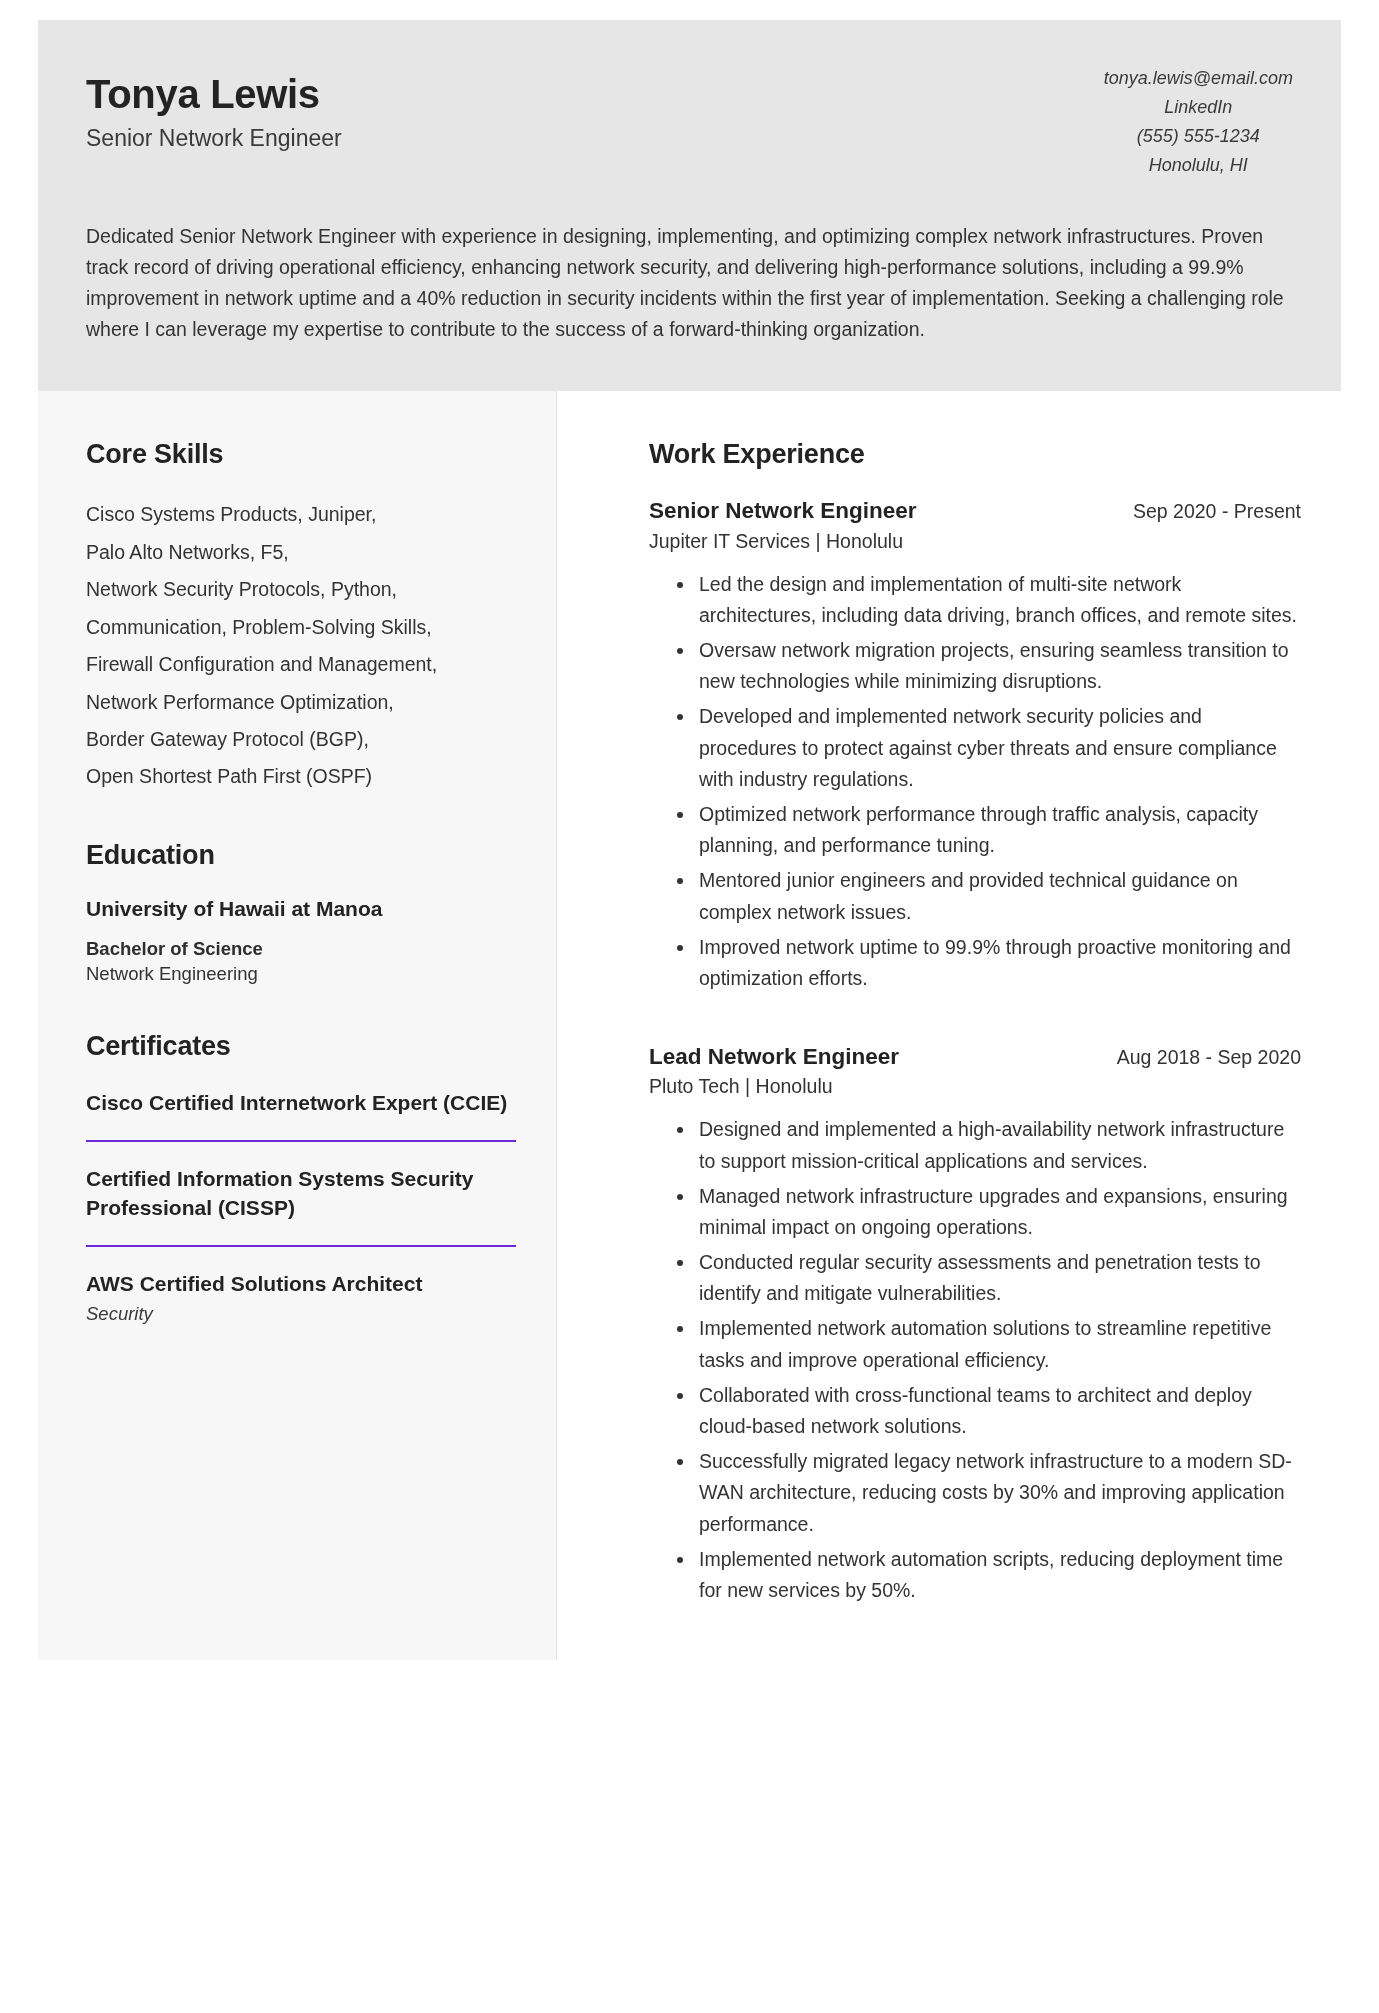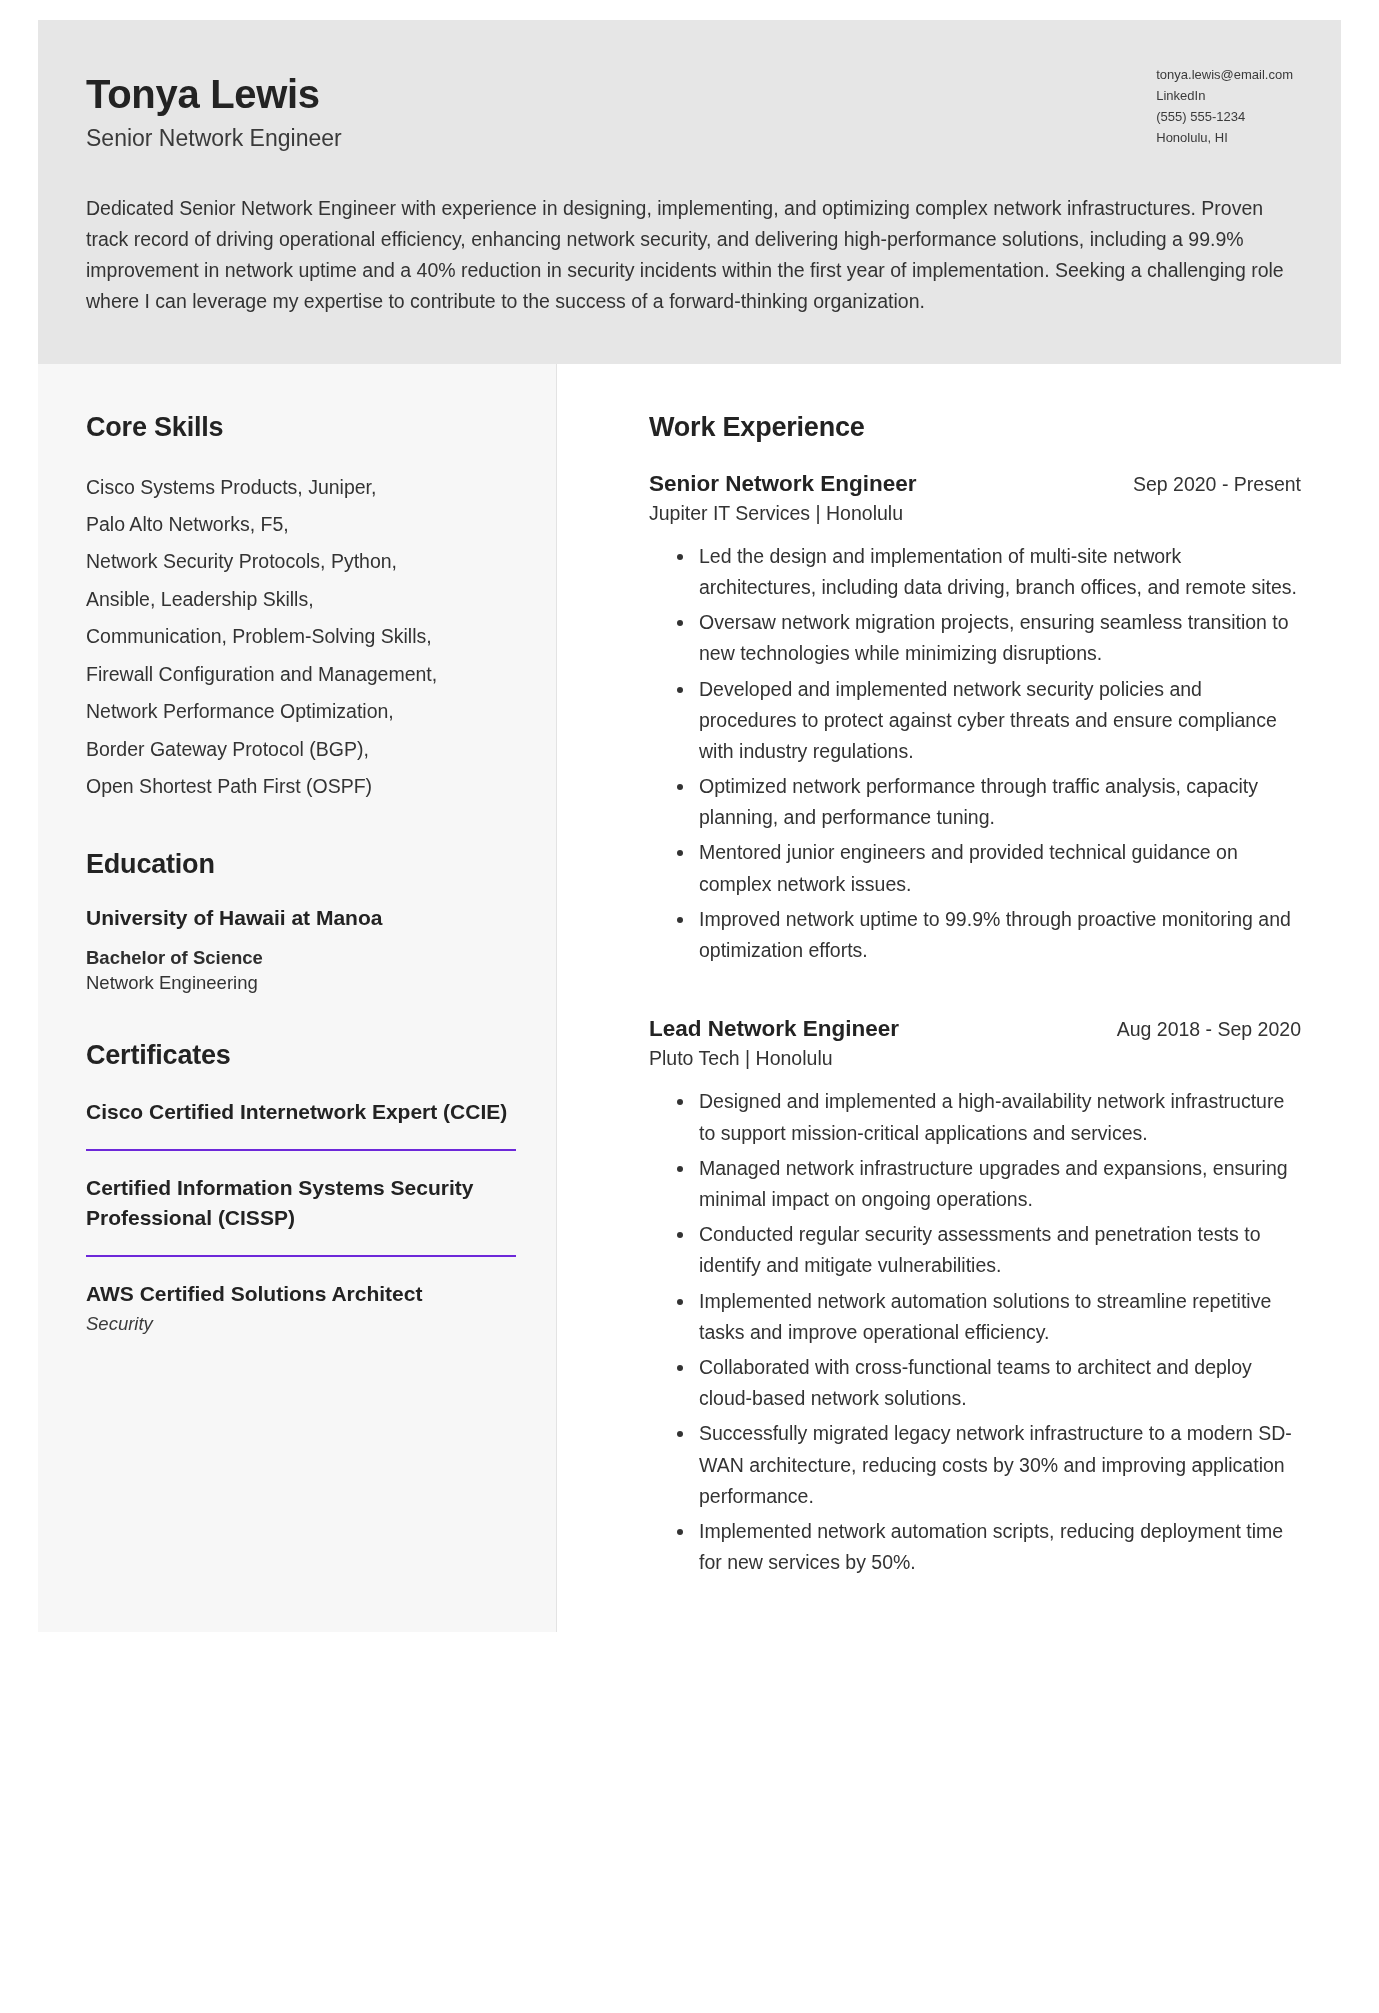--- a/index.html
+++ b/index.html
@@ -48,8 +48,9 @@
     margin: 0;
   }
   .contact {
-    text-align: left;
-    font-size: 13px;
+    text-align: center;
+    font-style: italic;
+    font-size: 18px;
     line-height: 1.62;
     color: #3a3a3a;
     padding-top: 6px;

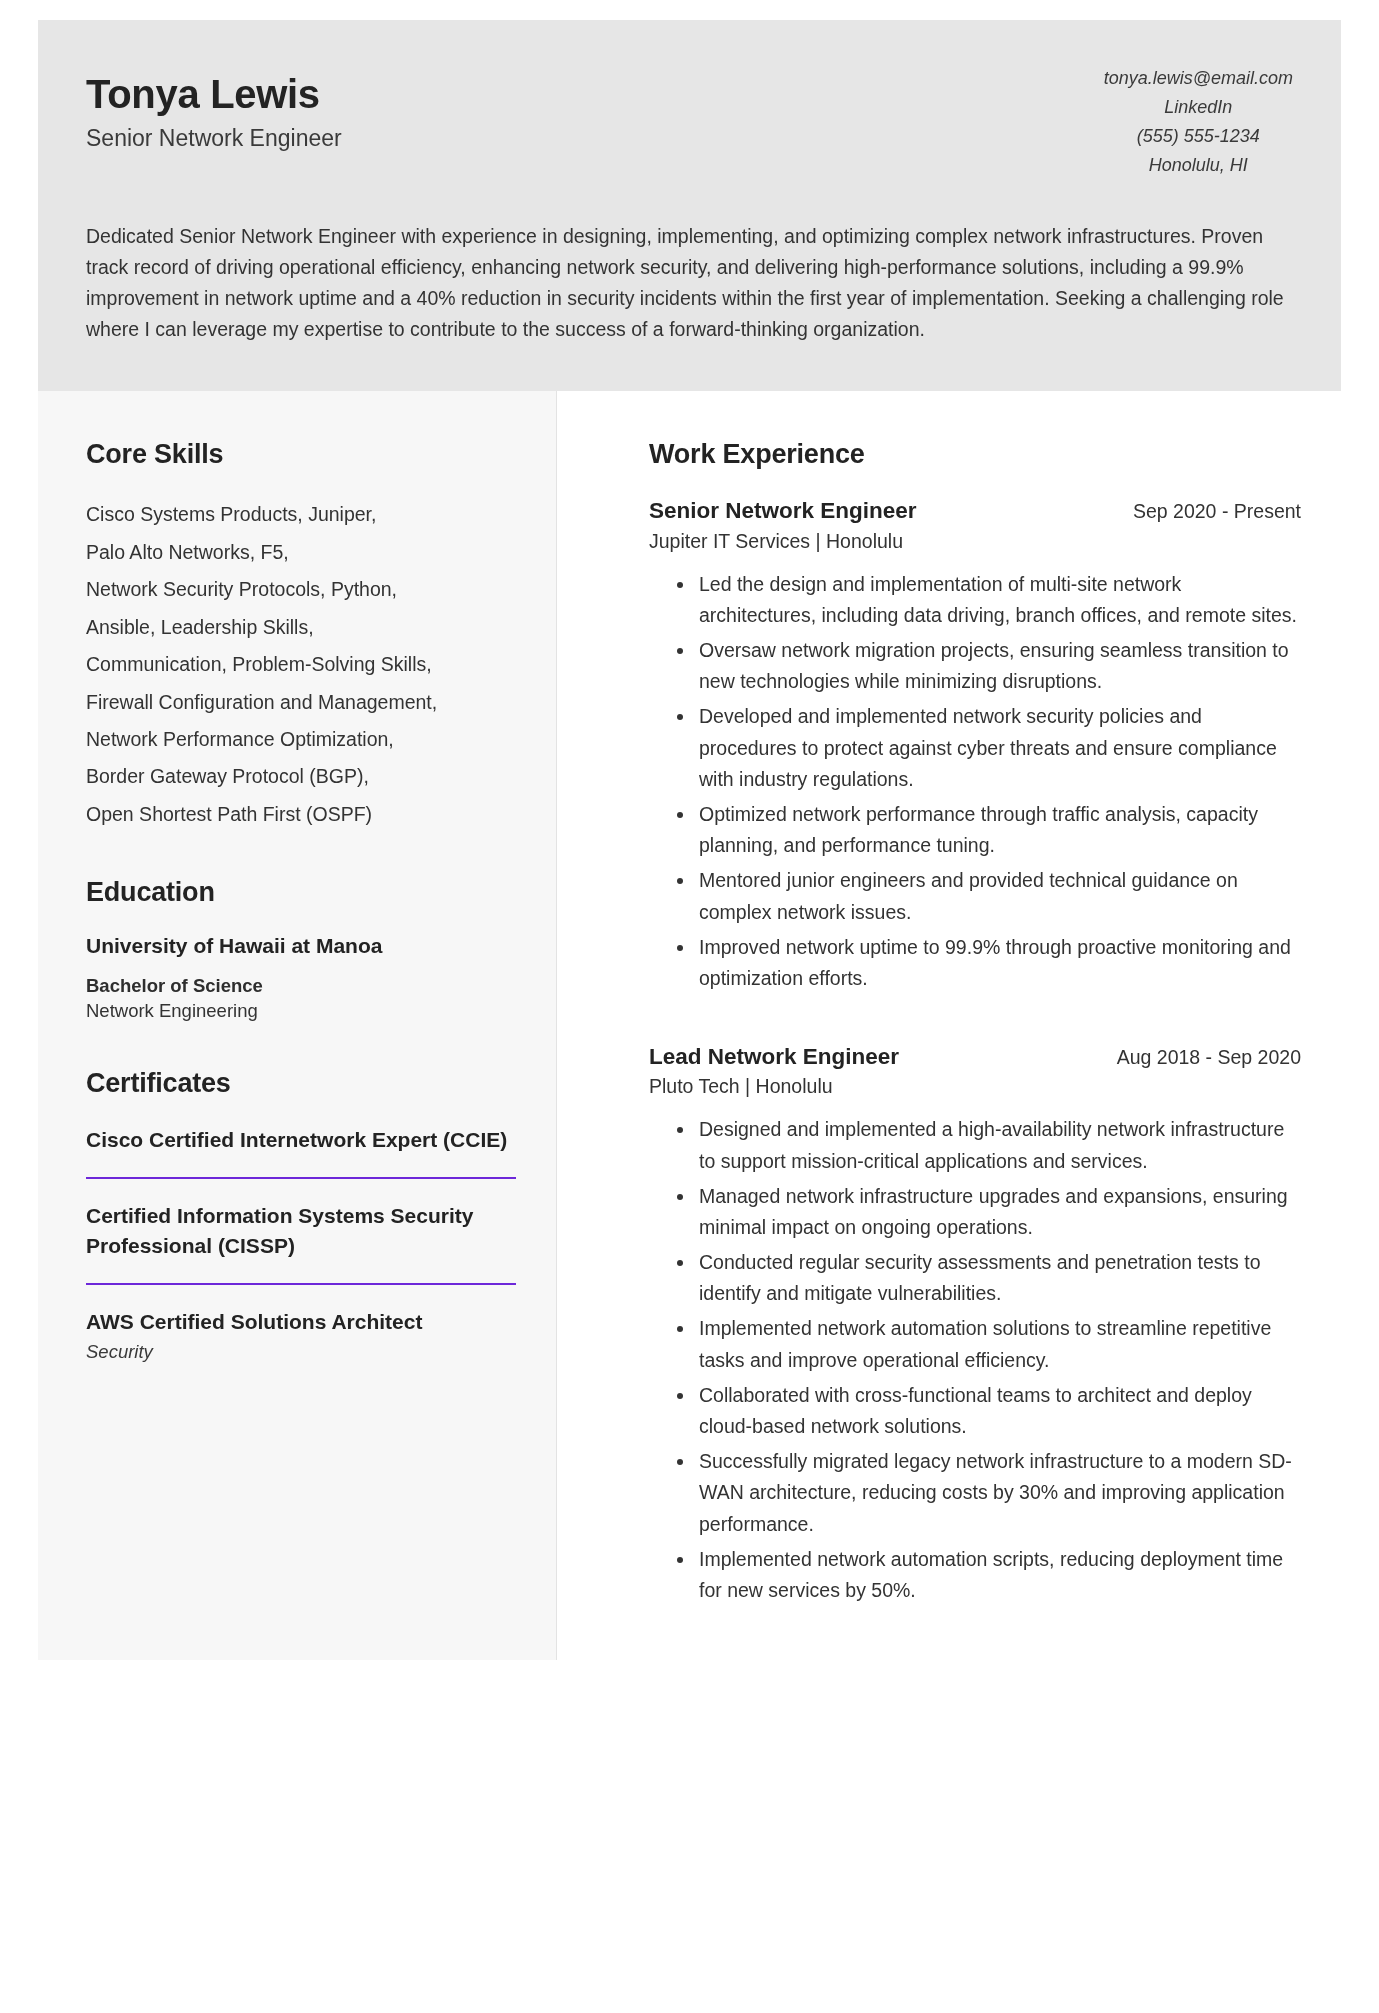--- a/index.html
+++ b/index.html
@@ -225,7 +225,6 @@
         <div>Cisco Systems Products, Juniper,</div>
         <div>Palo Alto Networks, F5,</div>
         <div>Network Security Protocols, Python,</div>
-        <div>Ansible, Leadership Skills,</div>
         <div>Communication, Problem-Solving Skills,</div>
         <div>Firewall Configuration and Management,</div>
         <div>Network Performance Optimization,</div>

